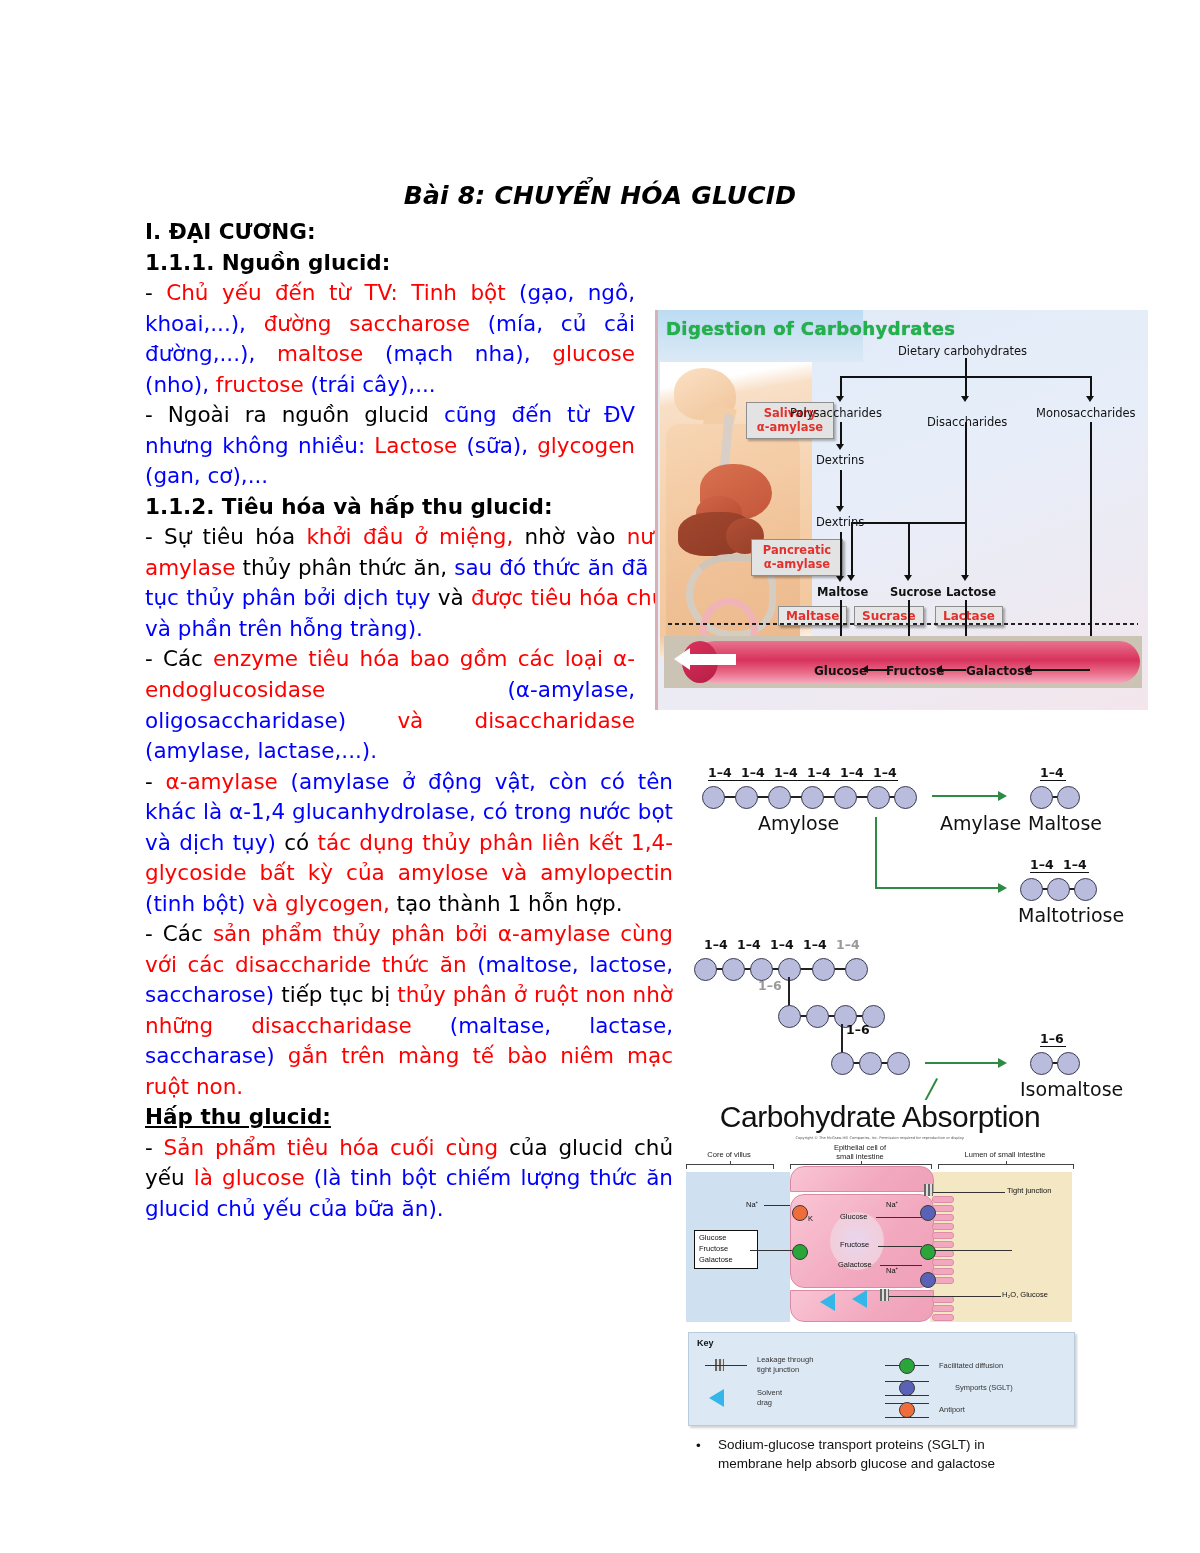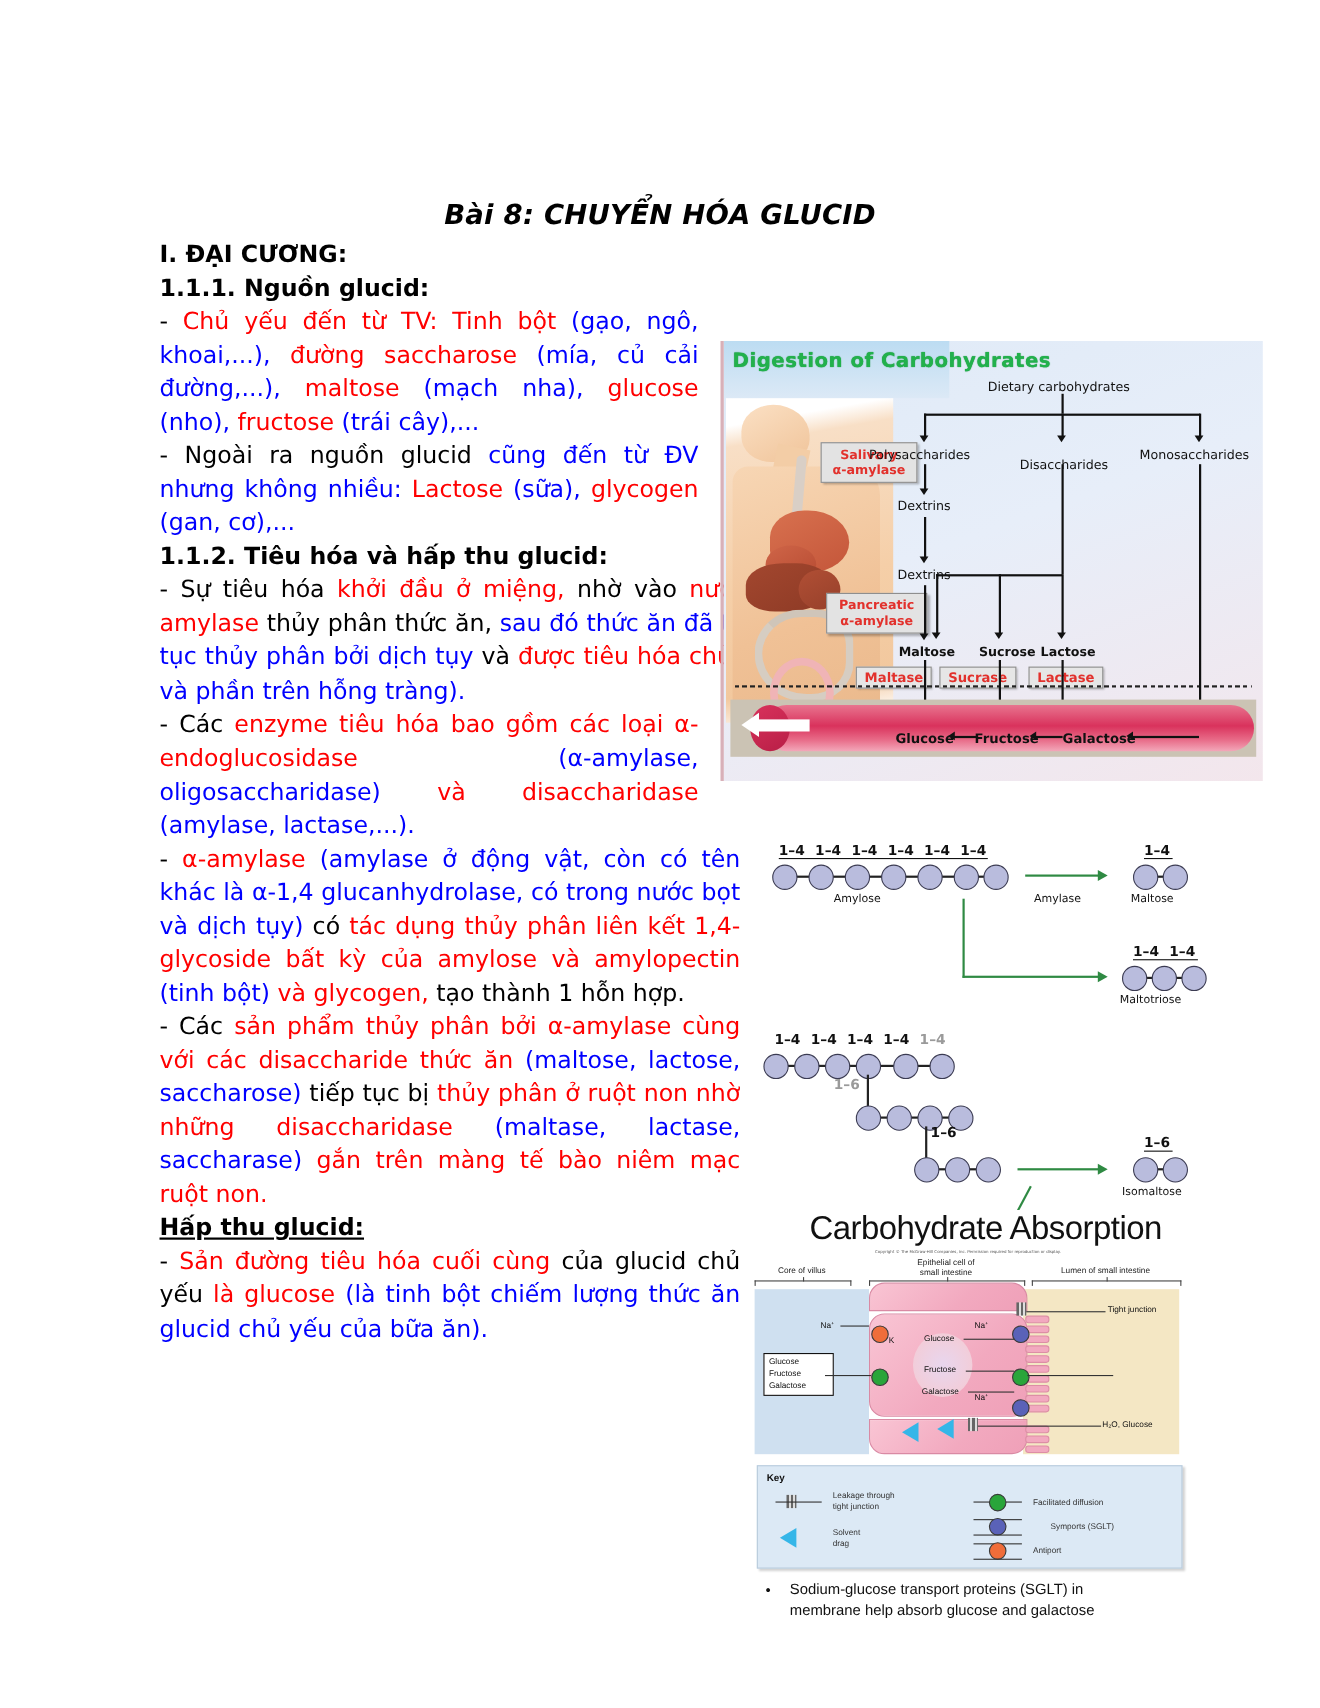--- a/index.html
+++ b/index.html
@@ -152,7 +152,7 @@
   .lnk{position:absolute;font-size:12.5px;font-weight:bold;color:#111;
     font-family:"DejaVu Sans",sans-serif;white-space:nowrap;}
   .lnk.g{color:#9a9a9a;}
-  .fname{position:absolute;font-size:10px;color:#111;font-family:"DejaVu Sans",sans-serif;}
+  .fname{position:absolute;font-size:19px;color:#111;font-family:"DejaVu Sans",sans-serif;}
   .garrow{position:absolute;height:2.4px;background:#2f8a43;}
   .garrowh{position:absolute;width:0;height:0;border-top:5px solid transparent;
     border-bottom:5px solid transparent;border-left:9px solid #2f8a43;}

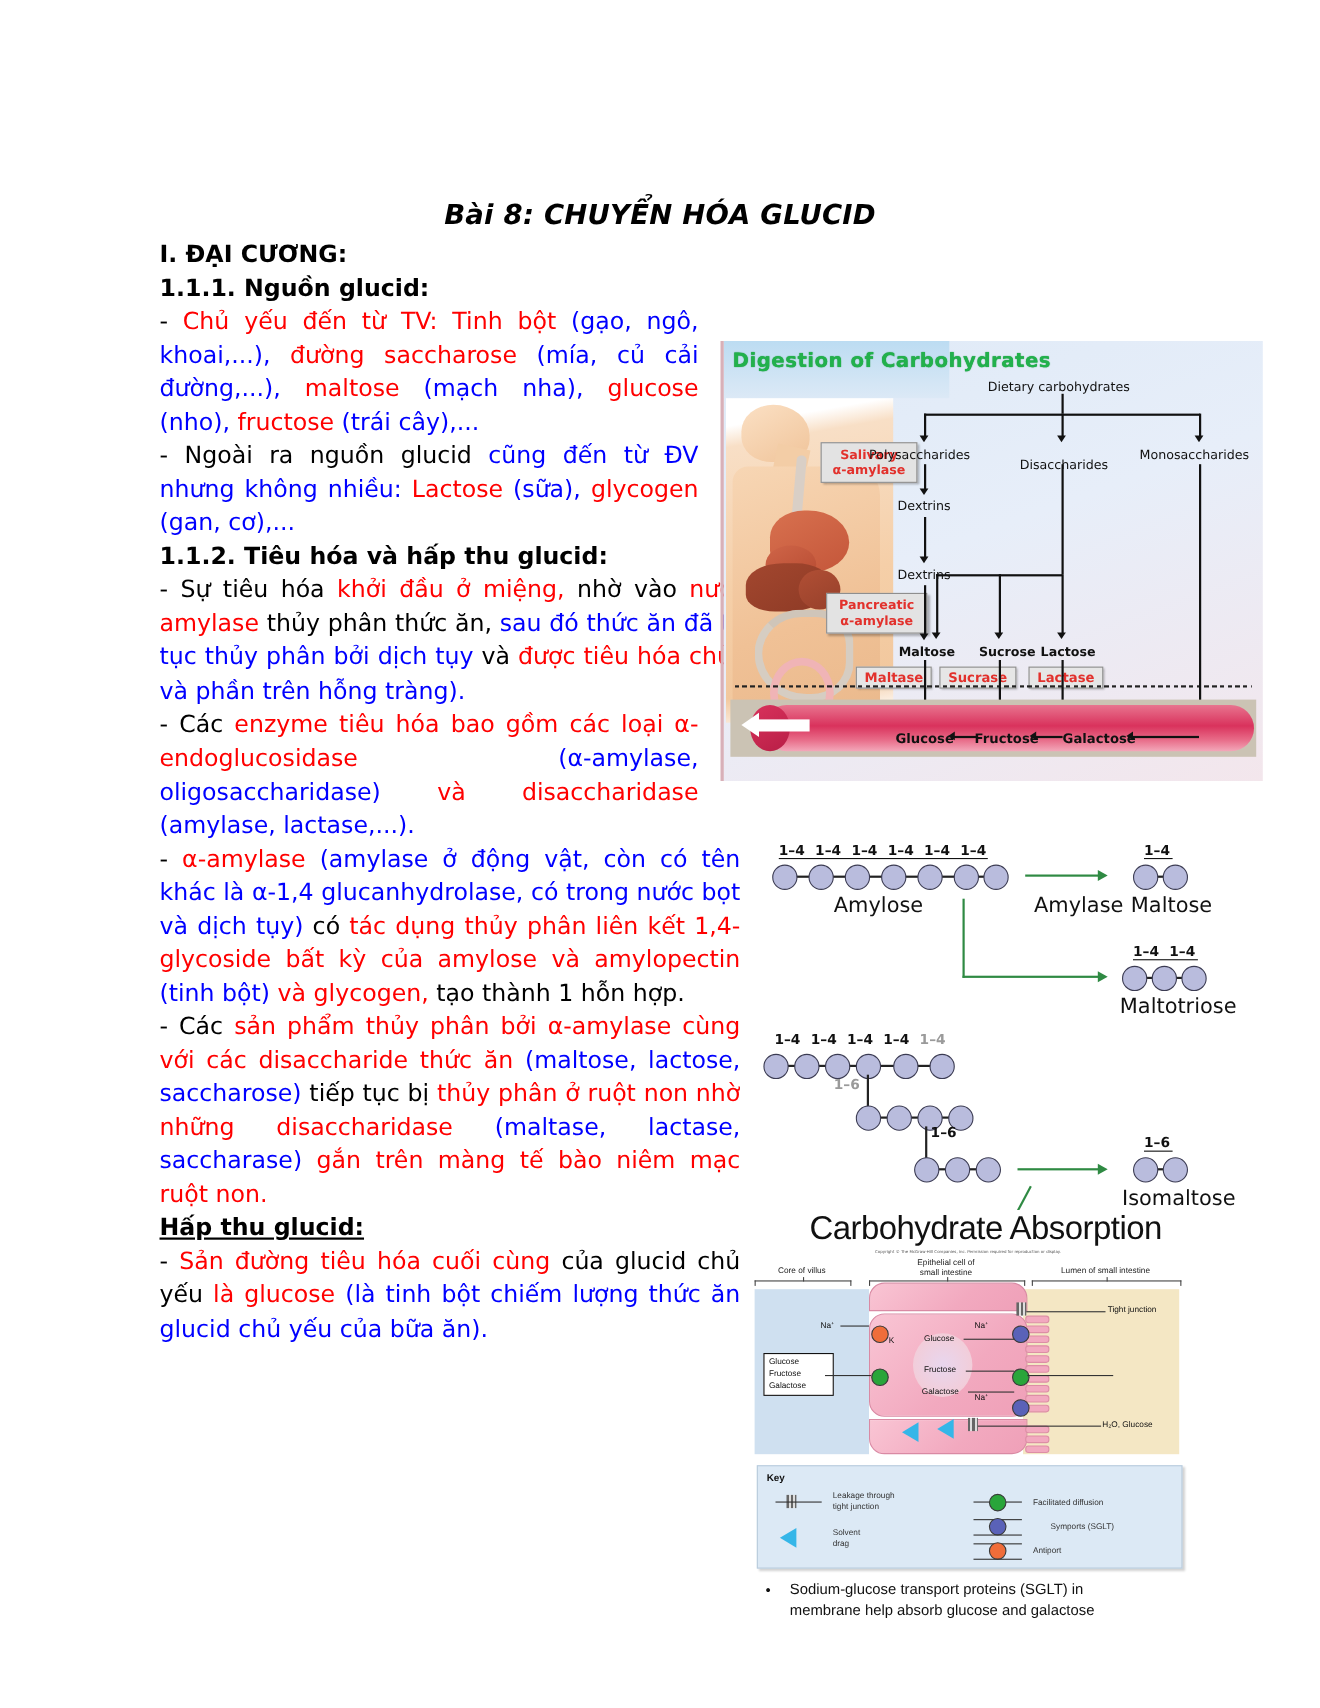--- a/index.html
+++ b/index.html
@@ -164,7 +164,7 @@
     position:absolute;left:680px;top:1100px;width:400px;height:400px;background:#fff;
   }
   .f3title{
-    position:absolute;left:16px;top:0;width:400px;text-align:center;
+    position:absolute;left:0;top:0;width:400px;text-align:center;
     font-size:30px;font-weight:normal;color:#111;letter-spacing:-.5px;
     font-family:"Liberation Sans",sans-serif;
   }

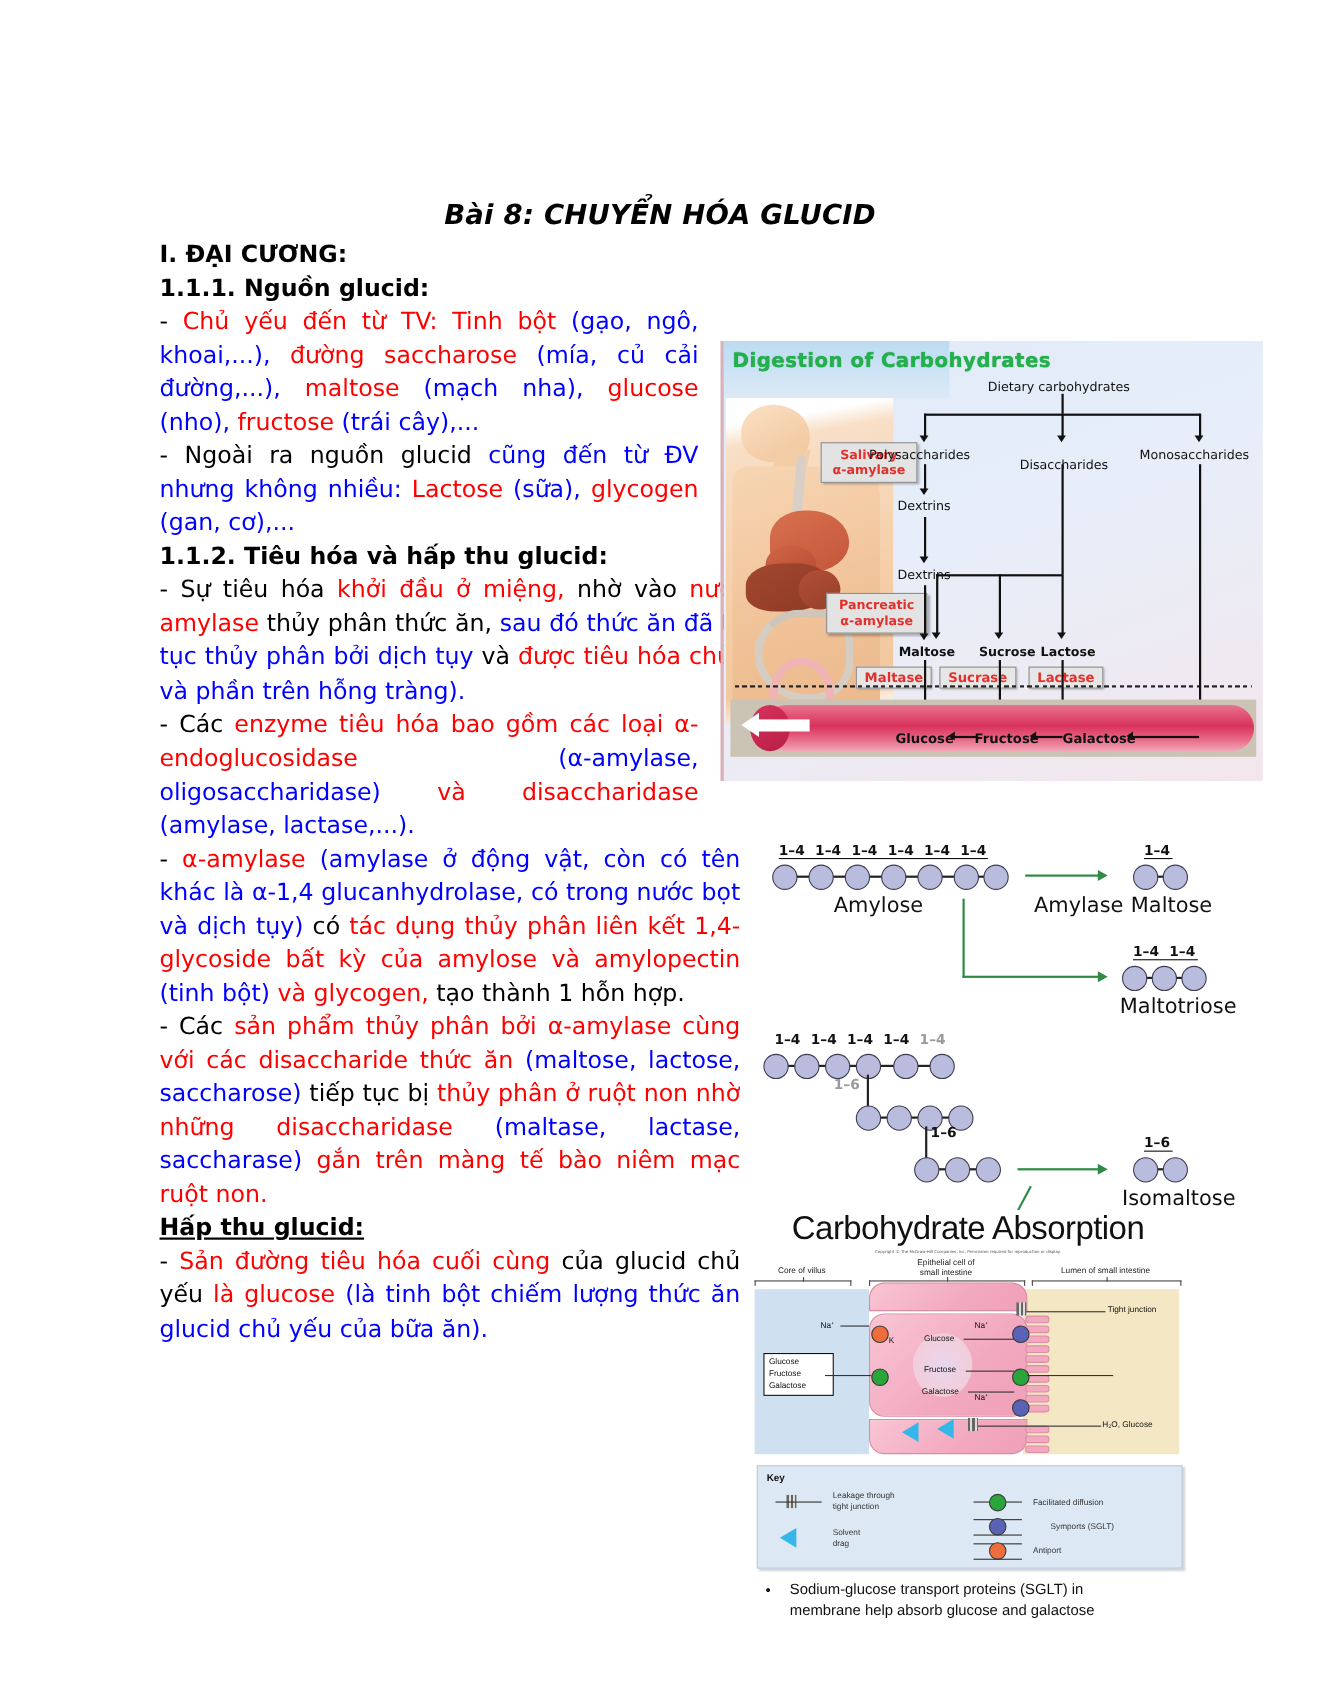--- a/index.html
+++ b/index.html
@@ -243,7 +243,7 @@
 
     <div class="hd u col-mid" style="display:inline-block">Hấp thu glucid:</div>
 
-    <p class="para col-mid"><span class="k">- </span><span class="r">Sản đường tiêu hóa cuối cùng </span><span class="k">của glucid chủ yếu </span><span class="r">là glucose </span><span class="b">(là tinh bột chiếm lượng thức ăn glucid chủ yếu của bữa ăn).</span></p>
+    <p class="para col-mid"><span class="k">- </span><span class="r">Sản phẩm tiêu hóa cuối cùng </span><span class="k">của glucid chủ yếu </span><span class="r">là glucose </span><span class="b">(là tinh bột chiếm lượng thức ăn glucid chủ yếu của bữa ăn).</span></p>
 
   </div>
 

